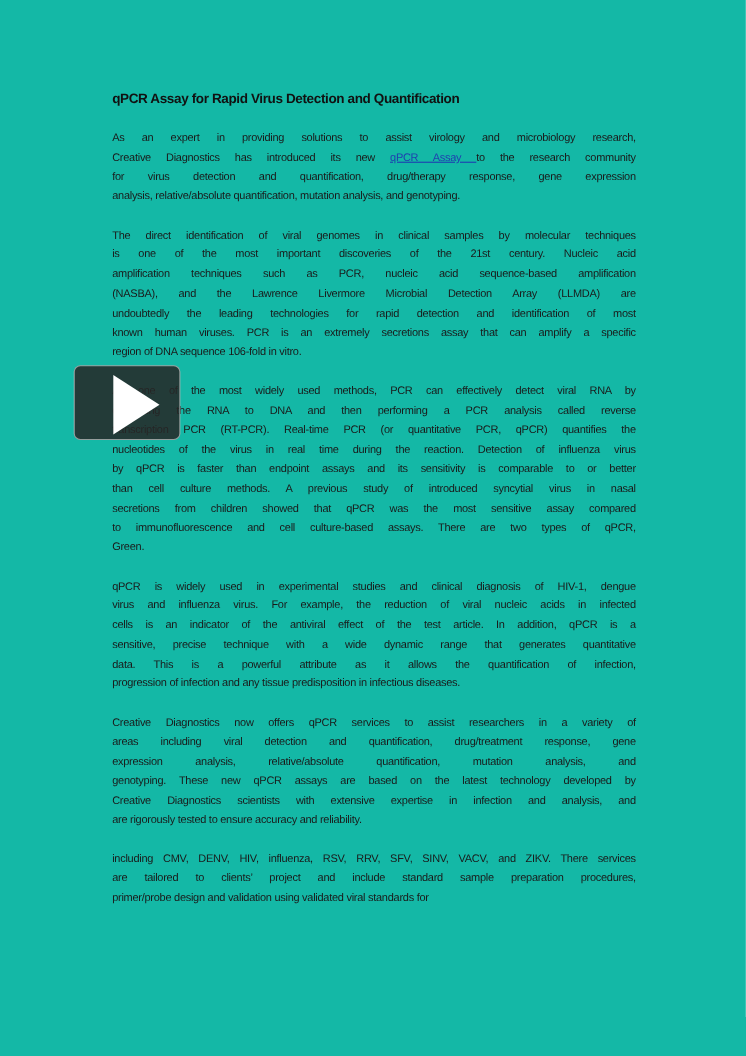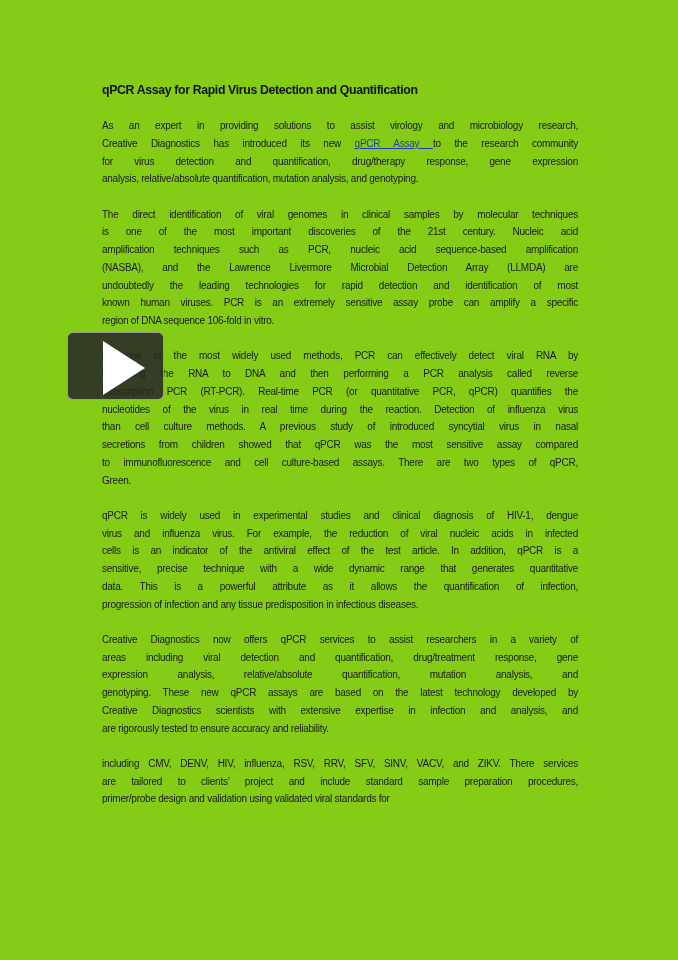--- a/index.html
+++ b/index.html
@@ -6,7 +6,7 @@
   body { width: 678px; height: 960px; position: relative; overflow: hidden; }
   .page {
     position: absolute; left: 0; top: 0; width: 678px; height: 960px;
-    background: #84cc16;
+    background: #14b8a6;
   }
   .content {
     position: absolute; left: 102px; top: 82px; width: 476px;

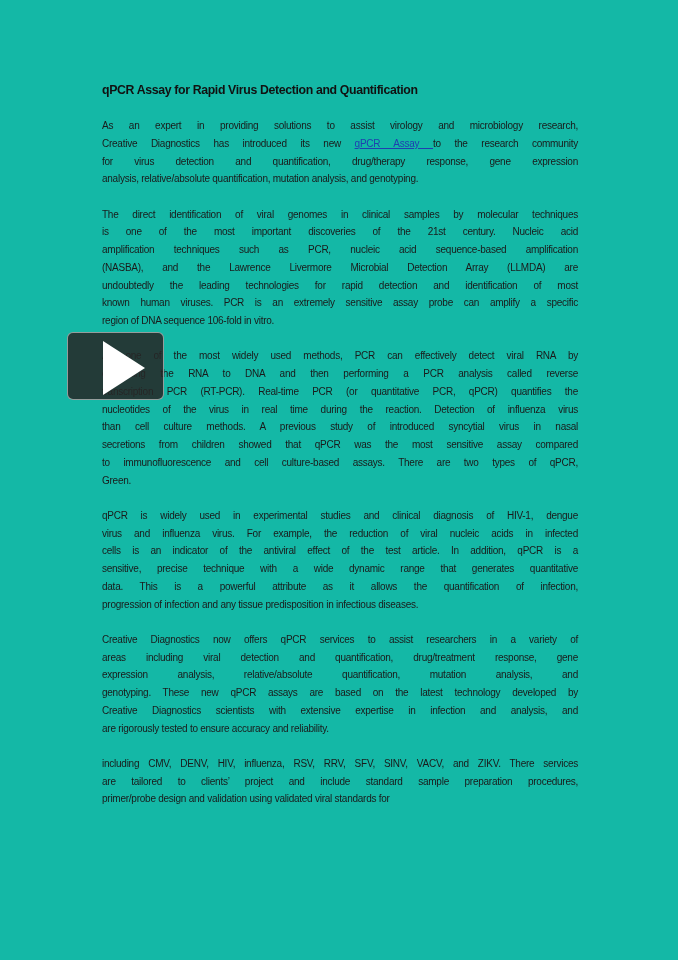--- a/index.html
+++ b/index.html
@@ -54,7 +54,7 @@
       <span class="line">amplification techniques such as PCR, nucleic acid sequence-based amplification</span>
       <span class="line">(NASBA), and the Lawrence Livermore Microbial Detection Array (LLMDA) are</span>
       <span class="line">undoubtedly the leading technologies for rapid detection and identification of most</span>
-      <span class="line">known human viruses. PCR is an extremely sensitive assay probe can amplify a specific</span>
+      <span class="line">known human viruses. PCR is an extremely secretions assay that can amplify a specific</span>
       <span class="line last">region of DNA sequence 106-fold in vitro.</span>
     </div>
 

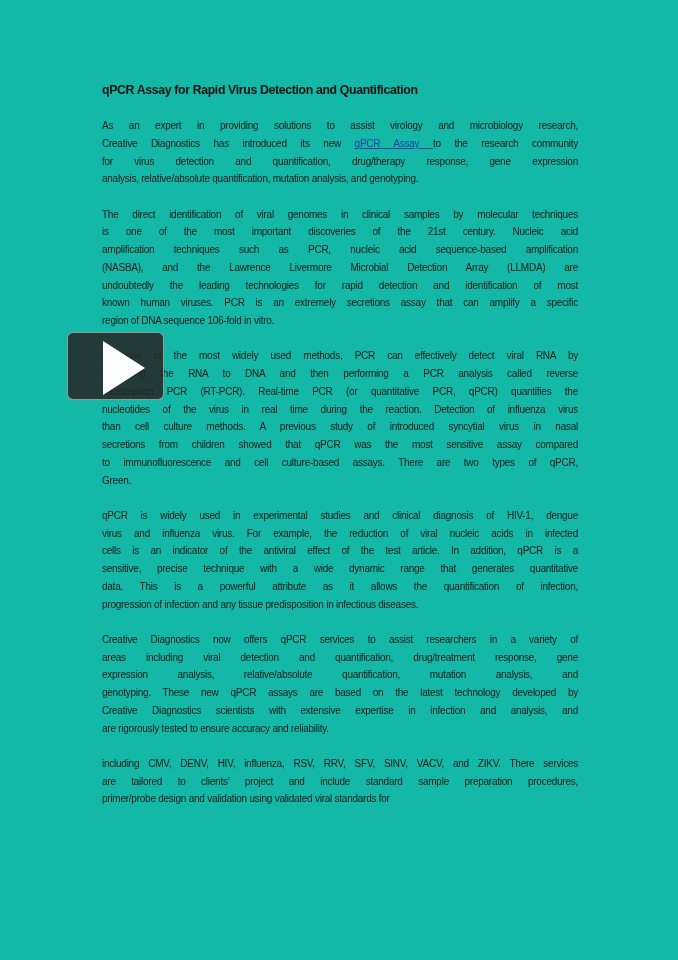--- a/index.html
+++ b/index.html
@@ -63,6 +63,7 @@
       <span class="line">converting the RNA to DNA and then performing a PCR analysis called reverse</span>
       <span class="line">transcription PCR (RT-PCR). Real-time PCR (or quantitative PCR, qPCR) quantifies the</span>
       <span class="line">nucleotides of the virus in real time during the reaction. Detection of influenza virus</span>
+      <span class="line">by qPCR is faster than endpoint assays and its sensitivity is comparable to or better</span>
       <span class="line">than cell culture methods. A previous study of introduced syncytial virus in nasal</span>
       <span class="line">secretions from children showed that qPCR was the most sensitive assay compared</span>
       <span class="line">to immunofluorescence and cell culture-based assays. There are two types of qPCR,</span>

